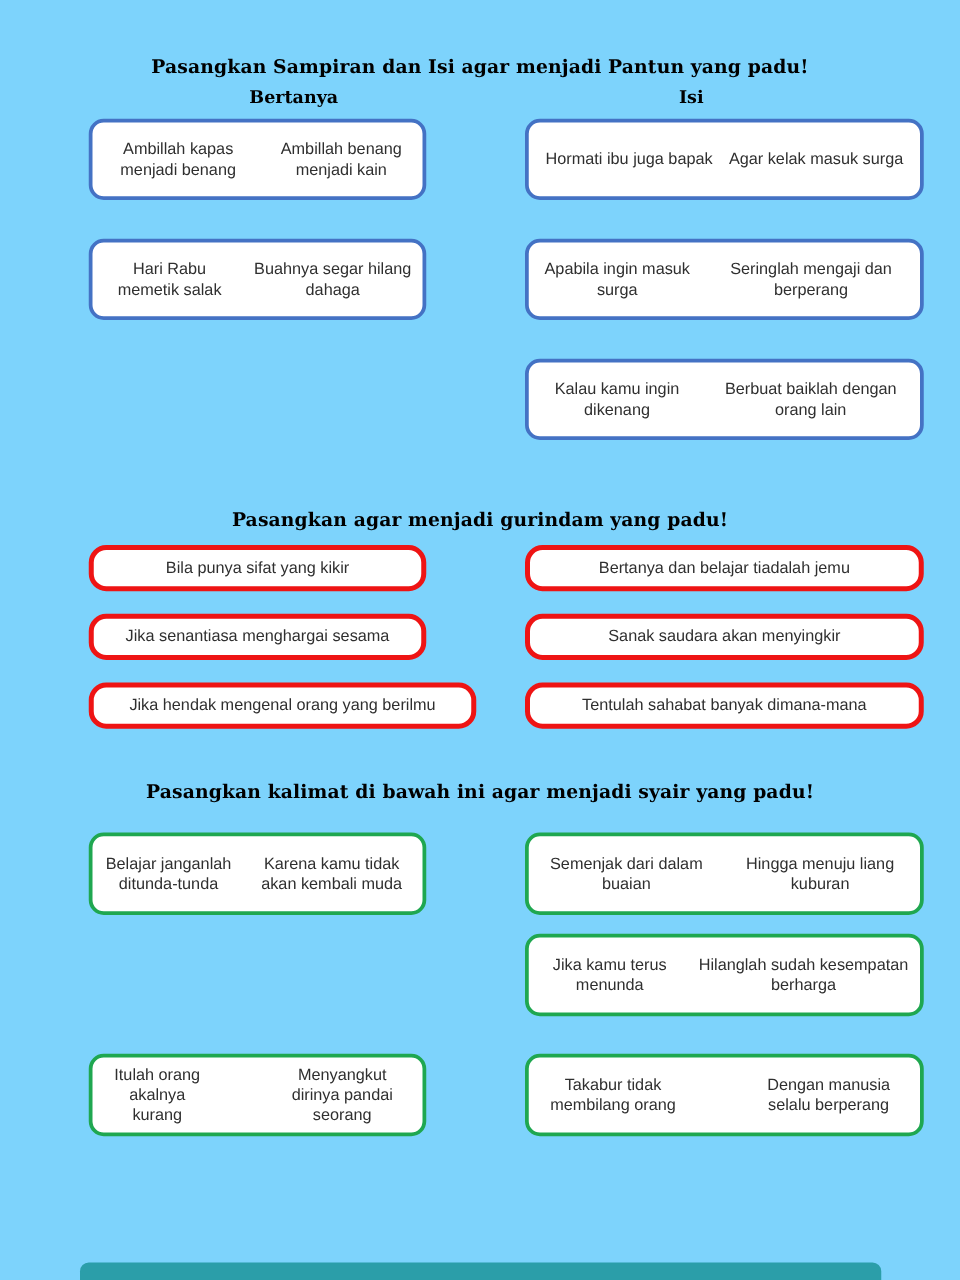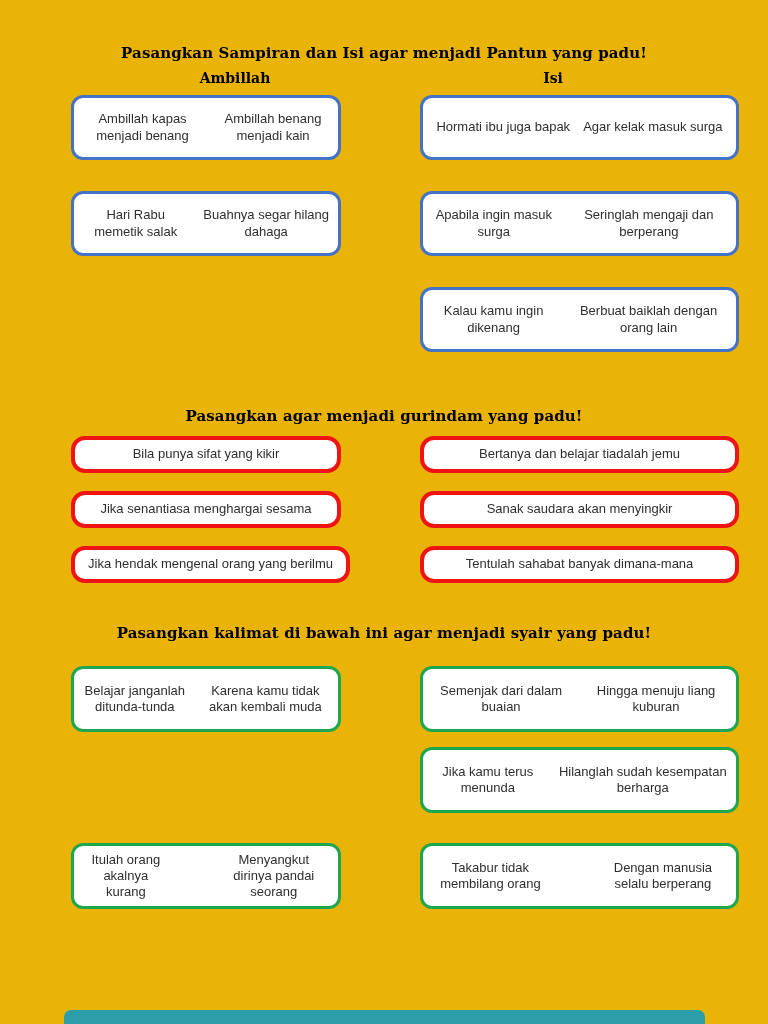--- a/index.html
+++ b/index.html
@@ -7,7 +7,7 @@
     position:relative;
     width:768px;height:1024px;
     margin:0 auto;
-    background:#eab308;
+    background:#7dd3fc;
     font-family:"Liberation Sans","DejaVu Sans",sans-serif;
     overflow:hidden;
   }

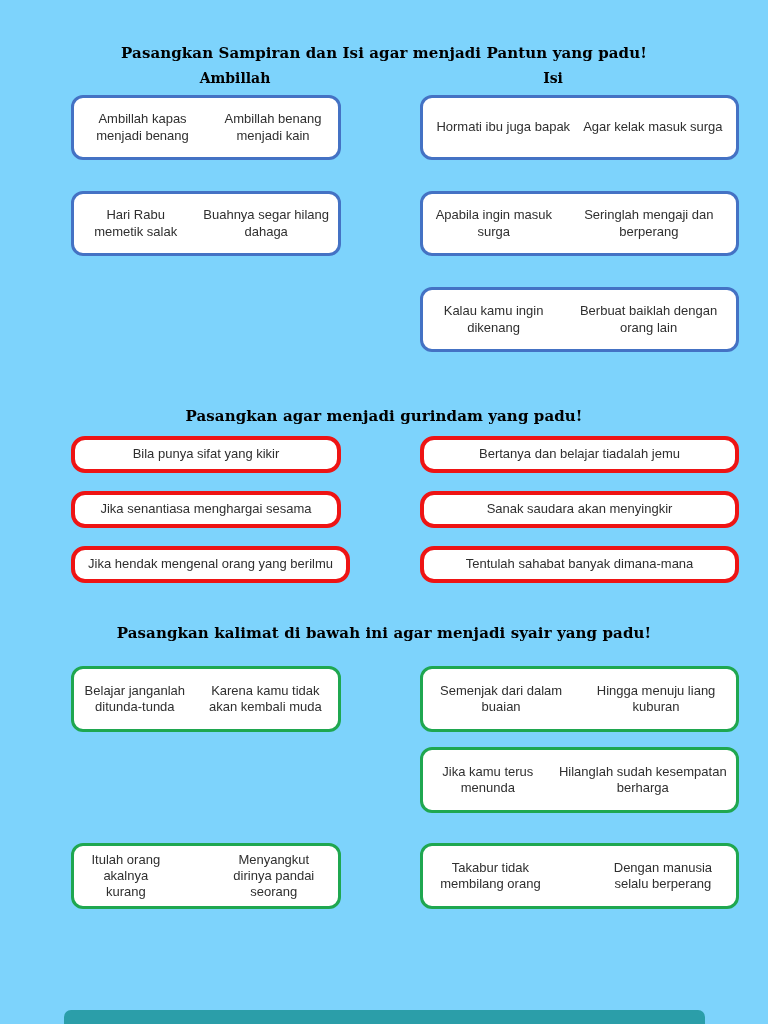--- a/index.html
+++ b/index.html
@@ -66,7 +66,7 @@
 <div class="page">
 
   <div class="title" style="top:44px;">Pasangkan Sampiran dan Isi agar menjadi Pantun yang padu!</div>
-  <div class="hdr" style="top:70px;left:100px;">Ambillah</div>
+  <div class="hdr" style="top:70px;left:100px;">Bertanya</div>
   <div class="hdr" style="top:70px;left:418px;">Isi</div>
 
   <div class="box blue cl b-r1">

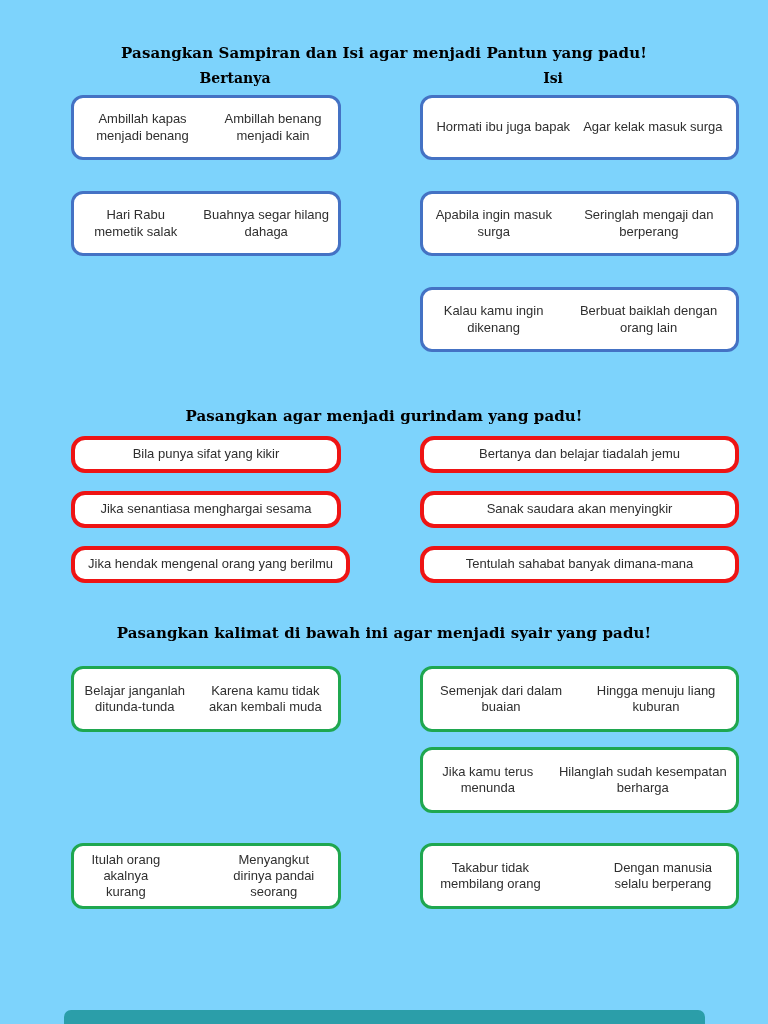--- a/index.html
+++ b/index.html
@@ -108,7 +108,7 @@
     <span class="line">Sanak saudara akan menyingkir</span>
   </div>
 
-  <div class="box red cl r-r3" style="width:279px;">
+  <div class="box red cl r-r3" style="width:310px;">
     <span class="line">Jika hendak mengenal orang yang berilmu</span>
   </div>
   <div class="box red cr r-r3">

